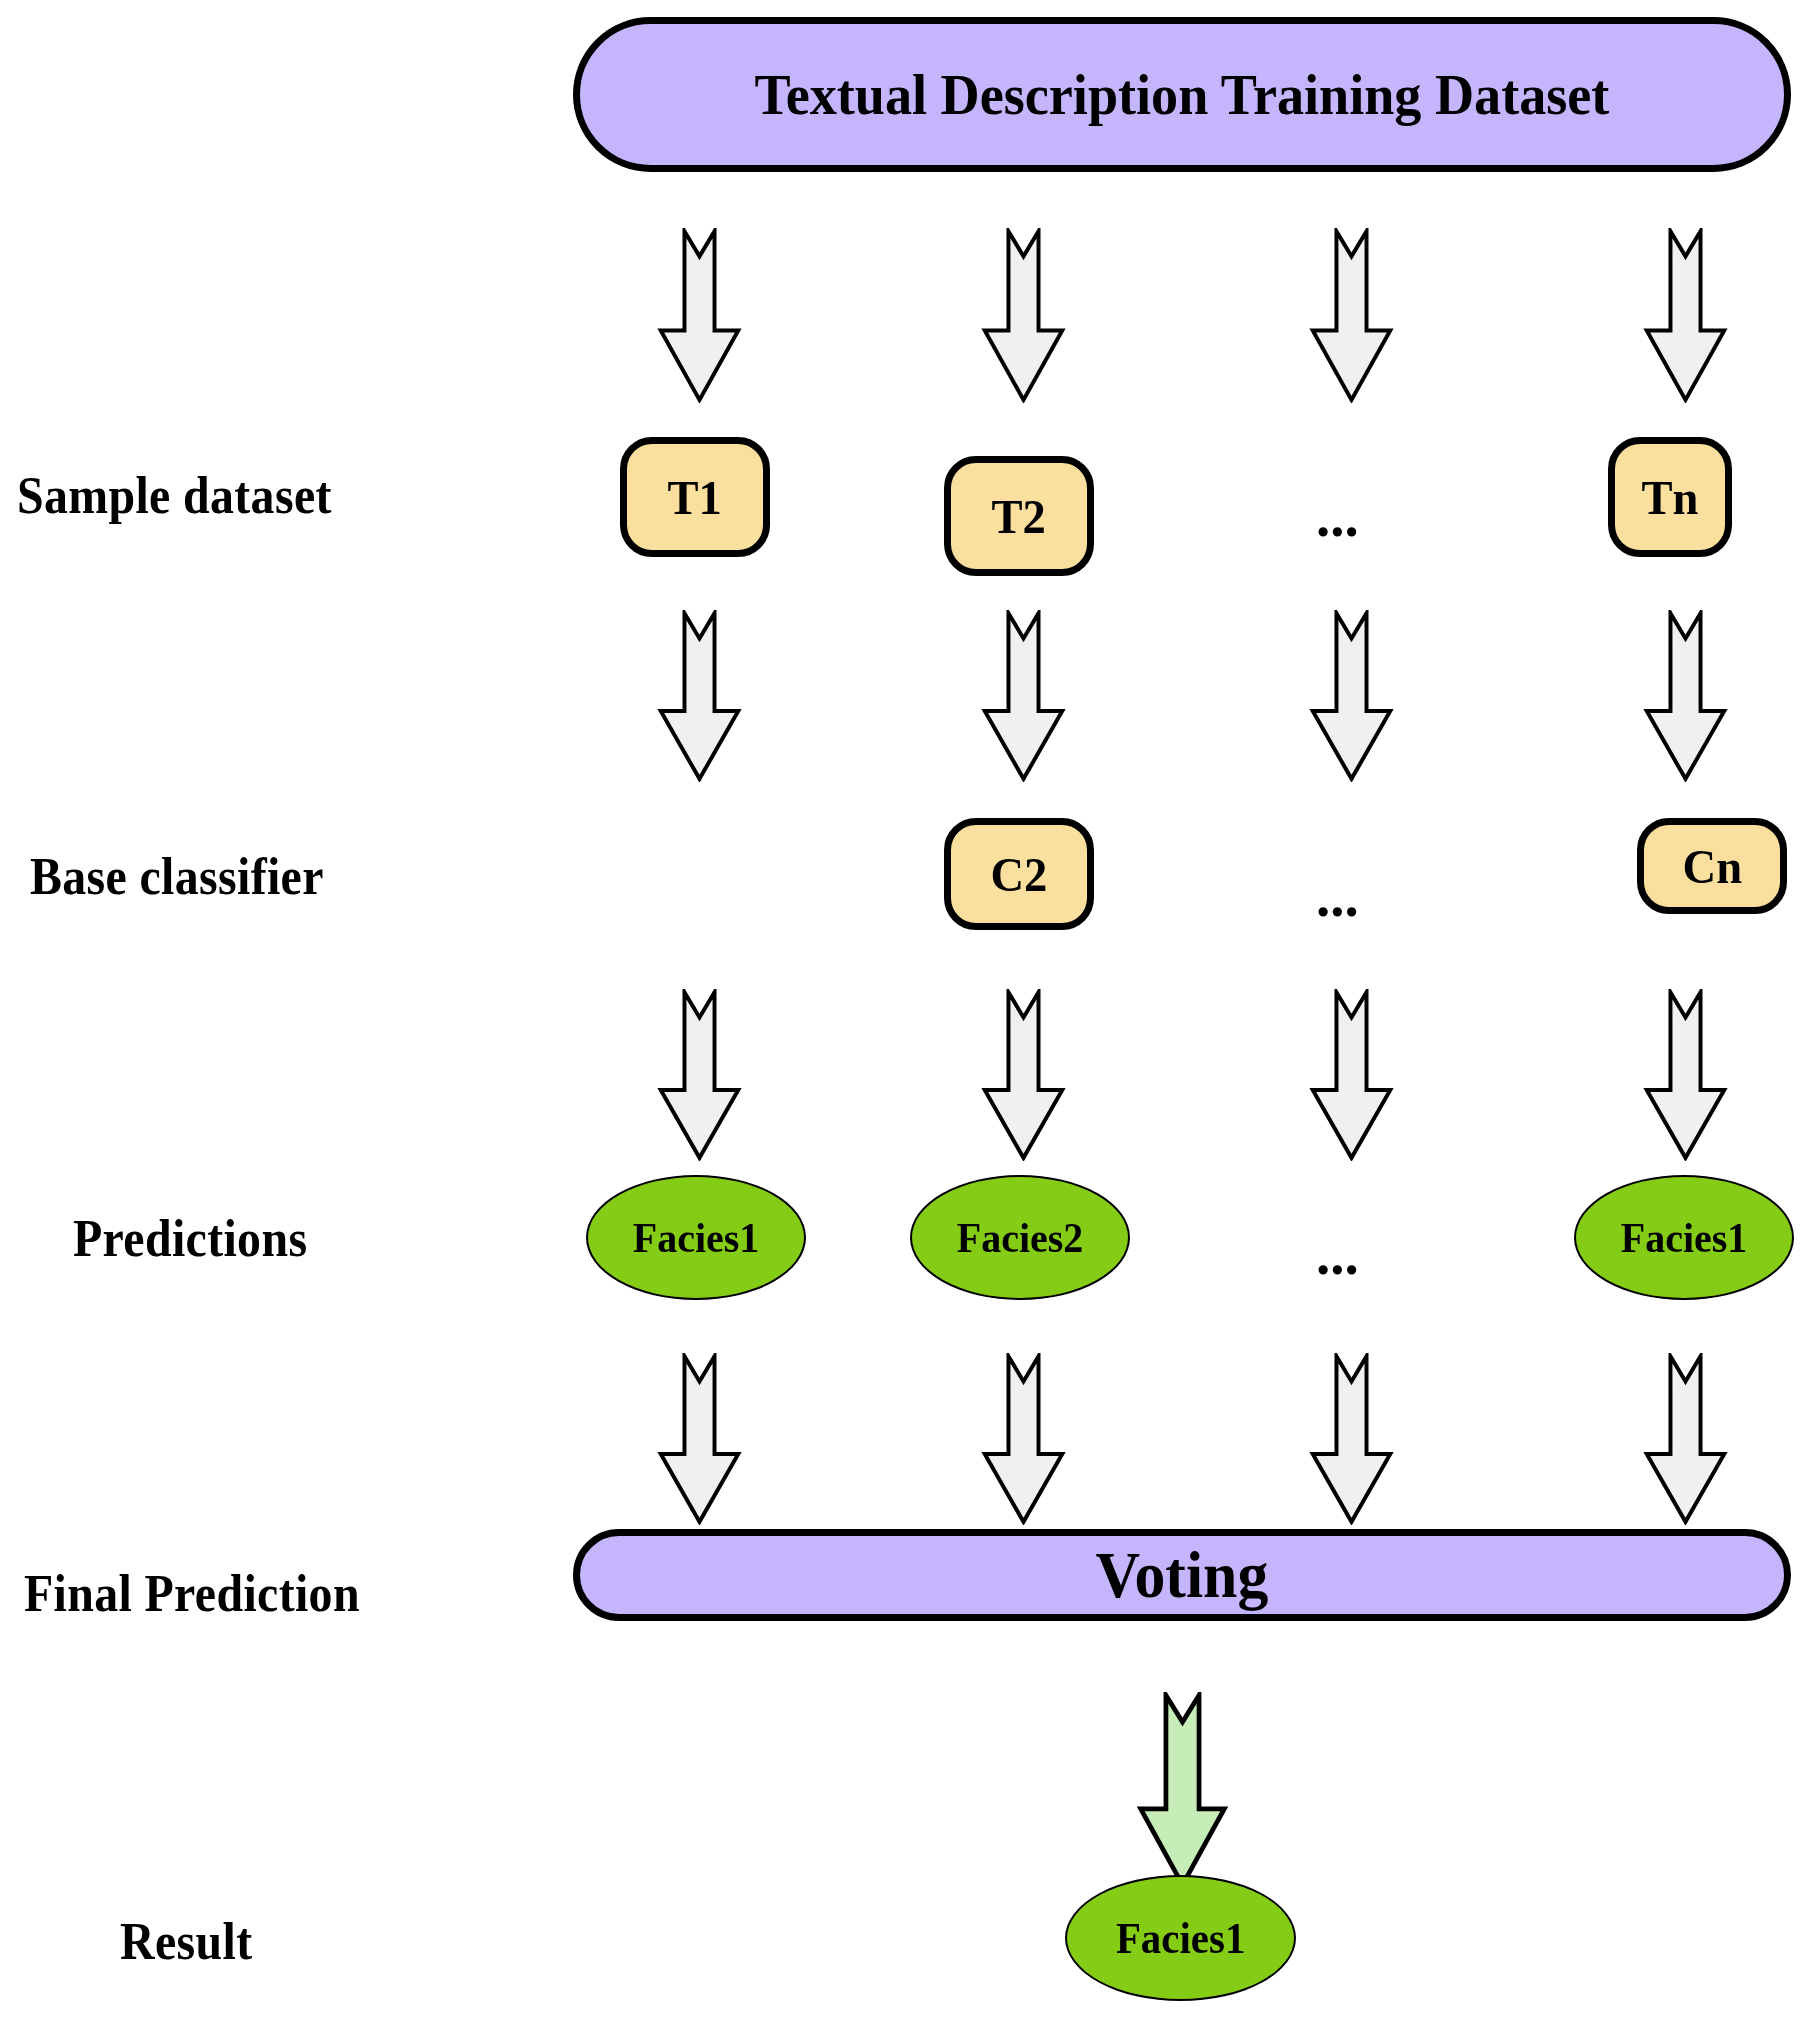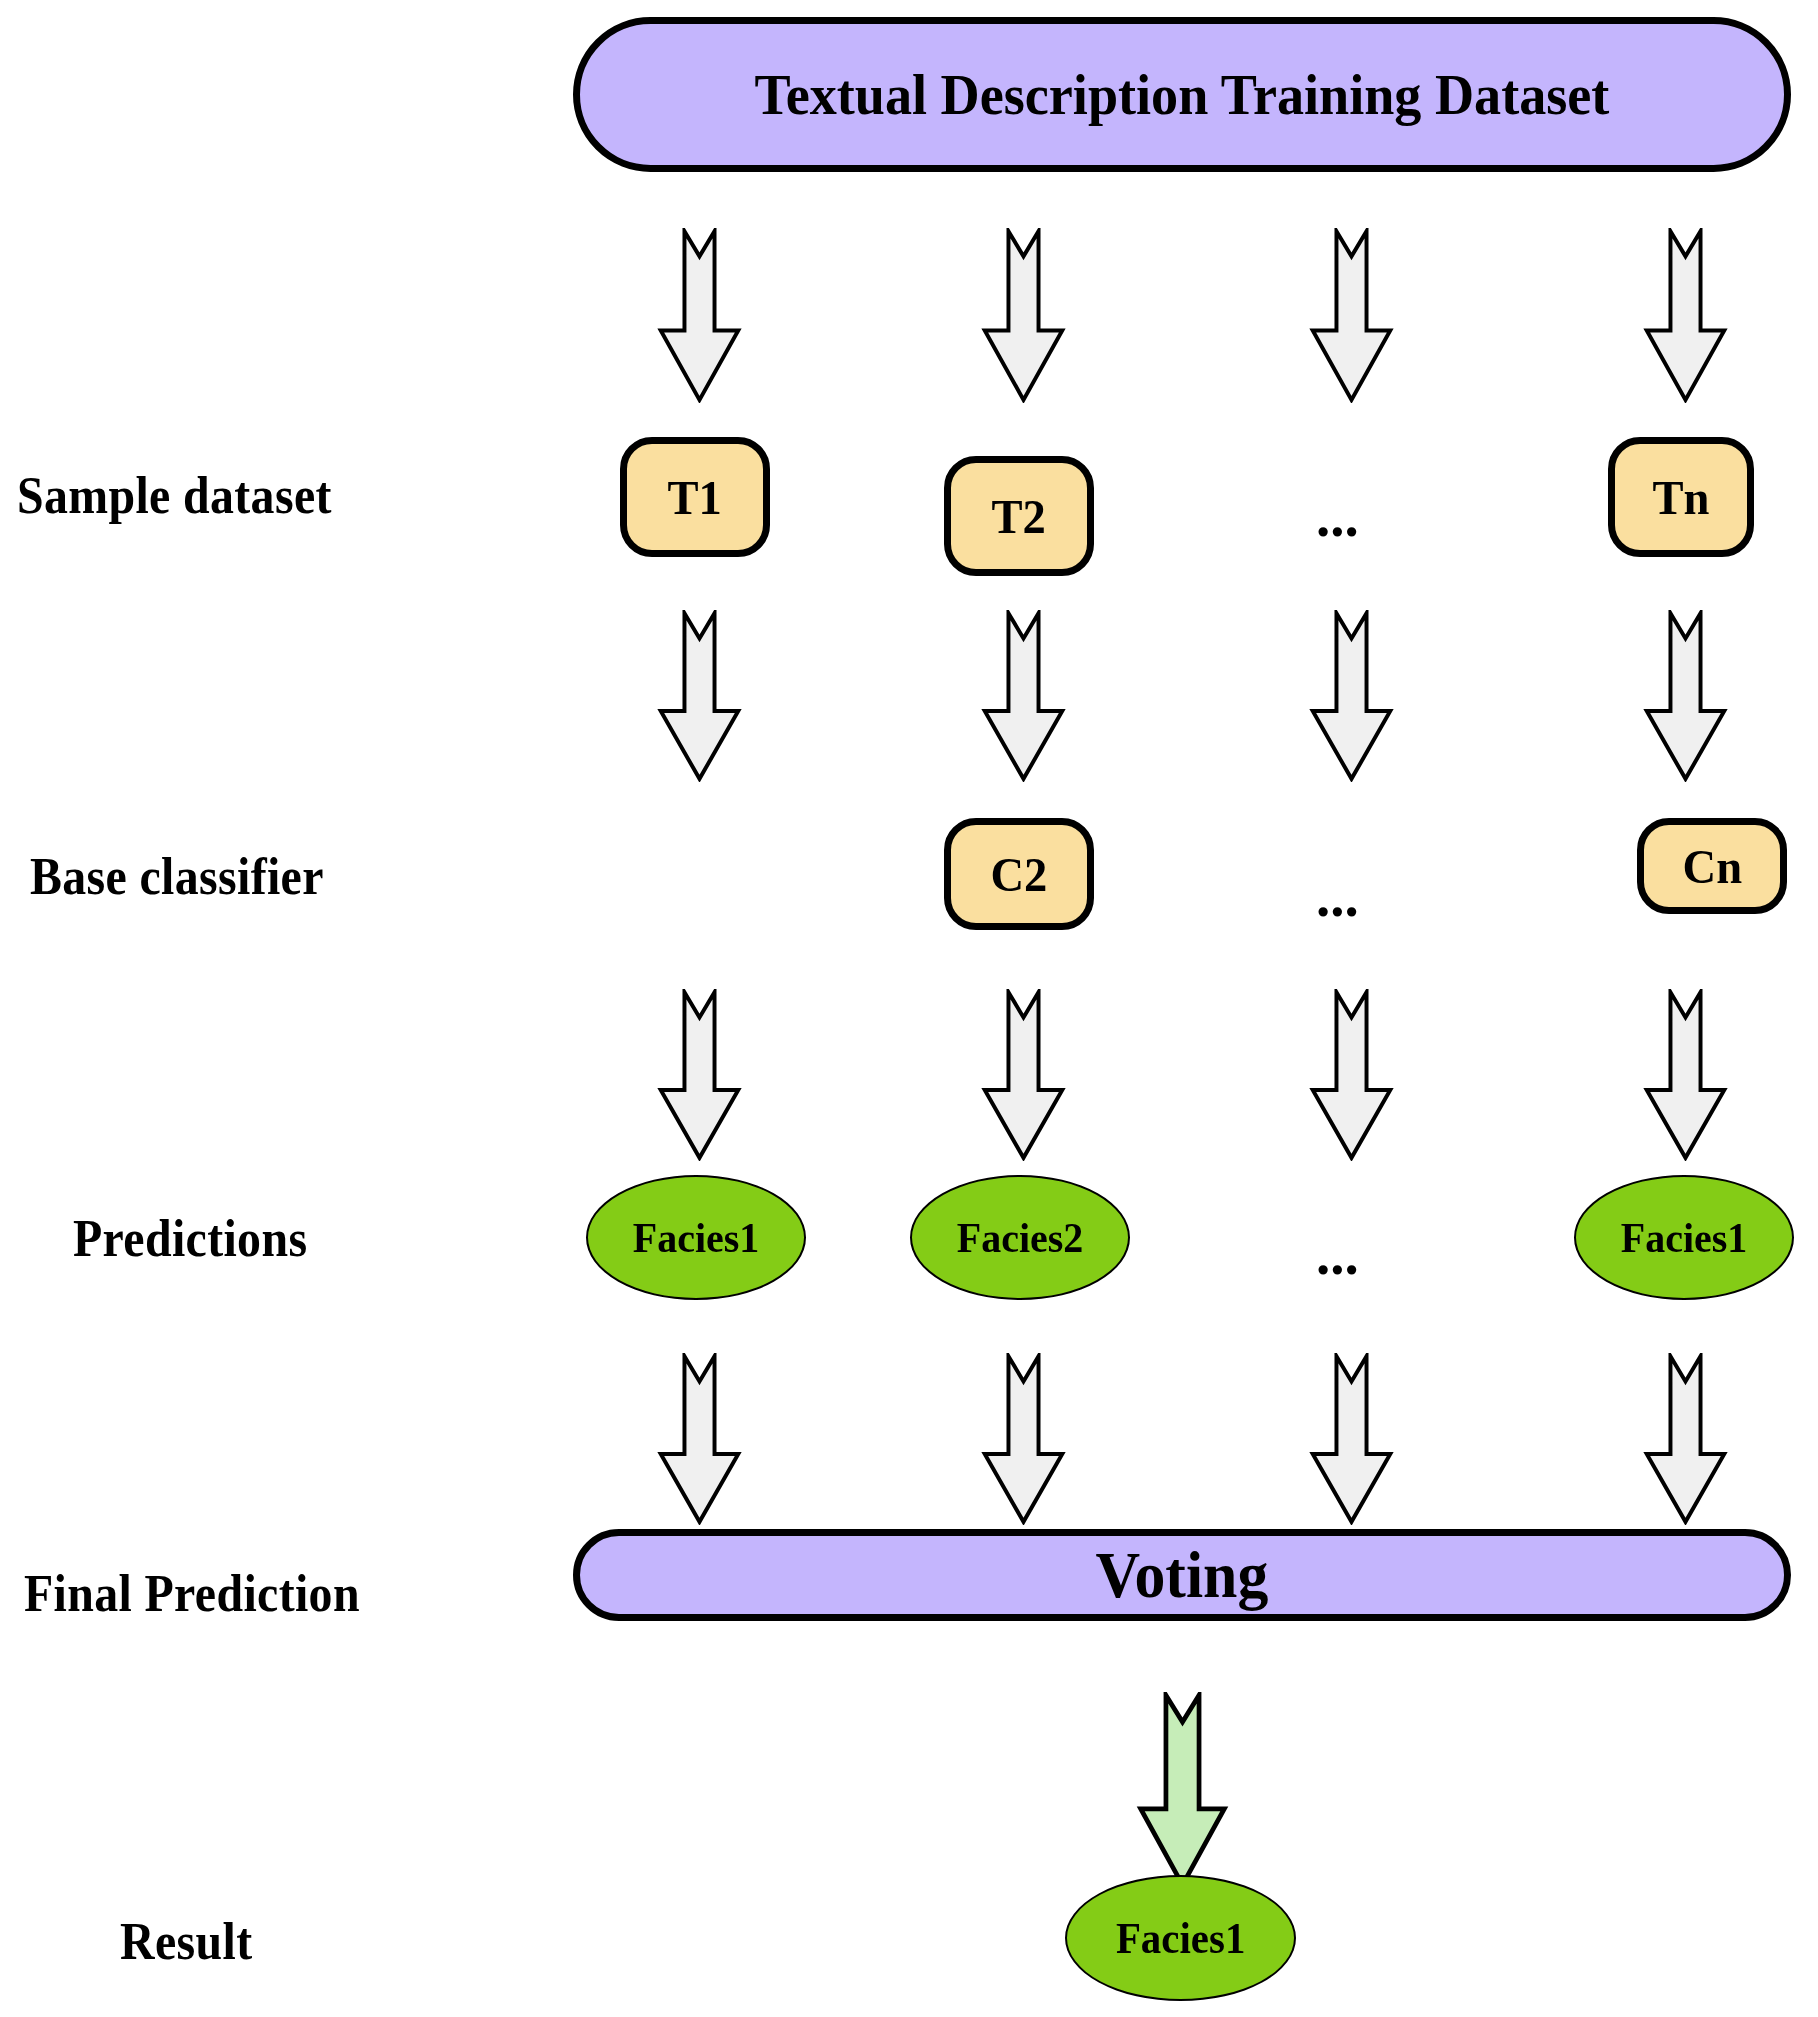--- a/index.html
+++ b/index.html
@@ -150,7 +150,7 @@
     <span>T2</span>
   </div>
   <div class="dots" style="left:1316px; top:506px;">...</div>
-  <div class="nodebox" style="left:1608px; top:437px; width:146px; height:120px;">
+  <div class="nodebox" style="left:1608px; top:437px; width:124px; height:120px;">
     <span>Tn</span>
   </div>
 

